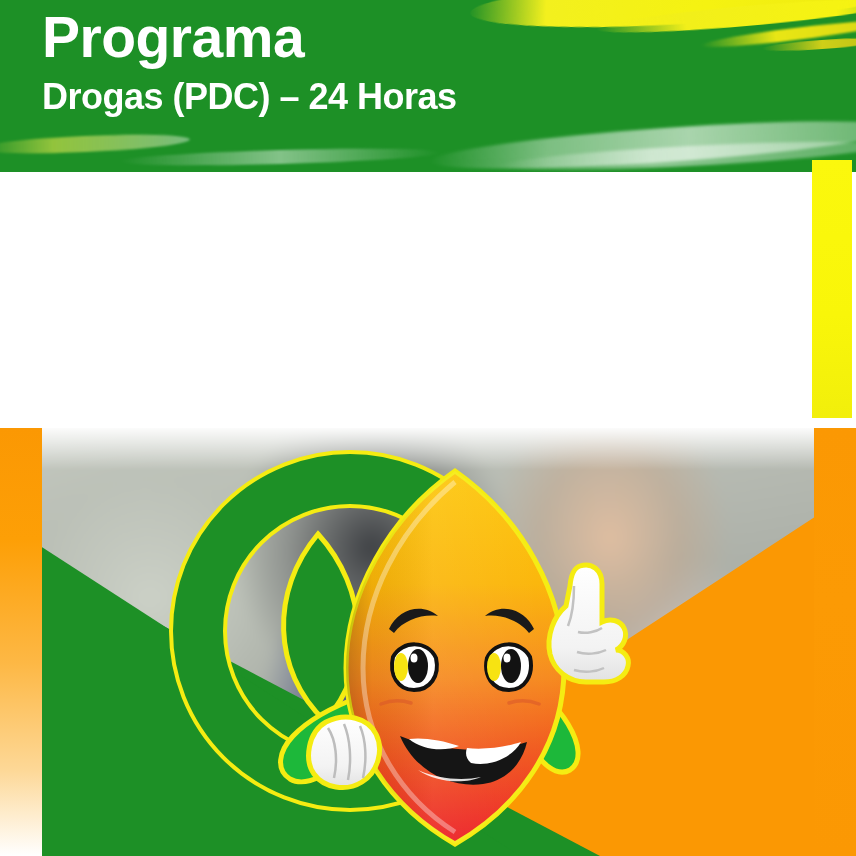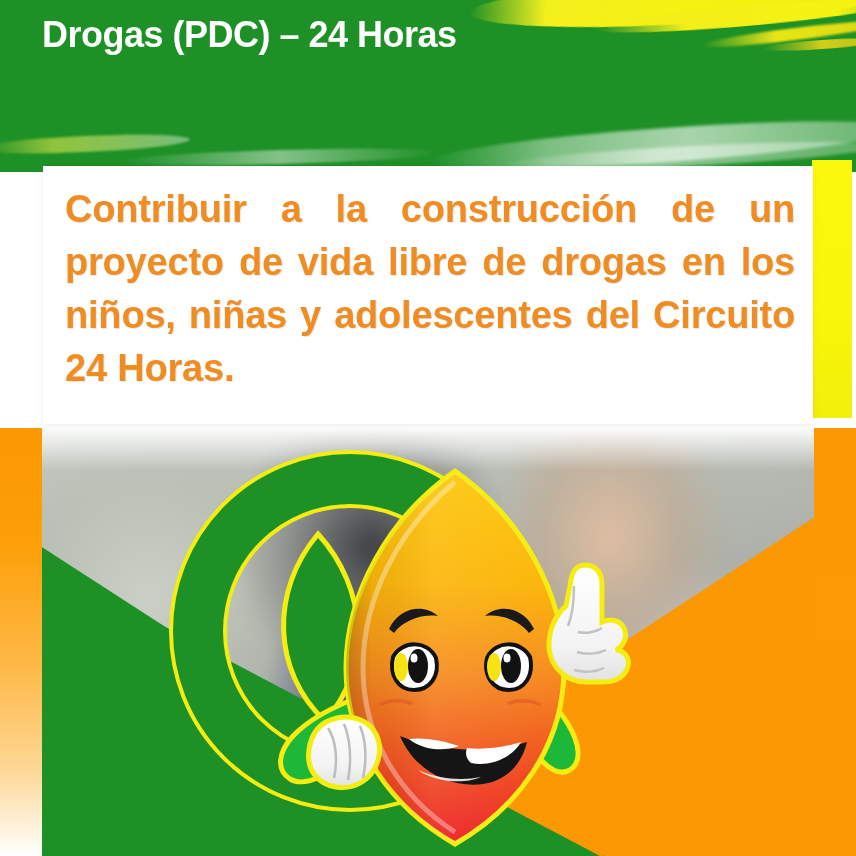--- a/index.html
+++ b/index.html
@@ -271,6 +271,7 @@
   </div>
 
   <div class="title-block">
+    <div class="title-line-1">Programa</div>
     <div class="title-line-2">Drogas (PDC) – 24 Horas</div>
   </div>
 

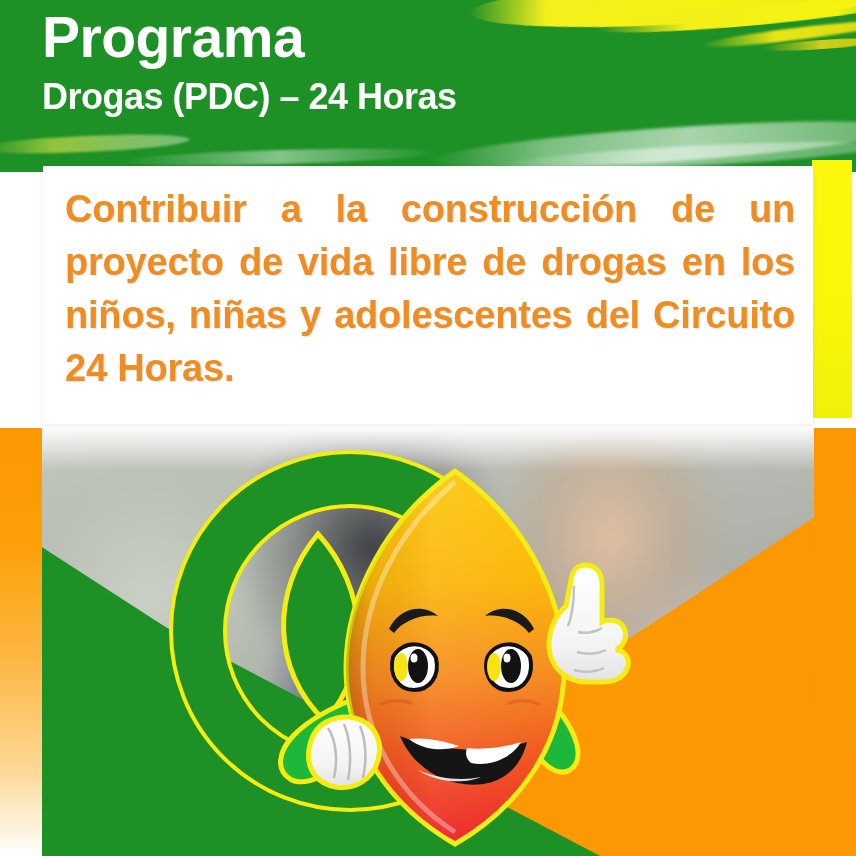--- a/index.html
+++ b/index.html
@@ -276,9 +276,6 @@
   </div>
 
   <div class="card-yellow-bar"></div>
-  <div class="white-card">
-    <div class="card-text">Contribuir a la construcción de un proyecto de vida libre de drogas en los niños, niñas y adolescentes del Circuito 24 Horas.</div>
-  </div>
 
   <div class="photo-panel">
     <div class="photo-bg"></div>

